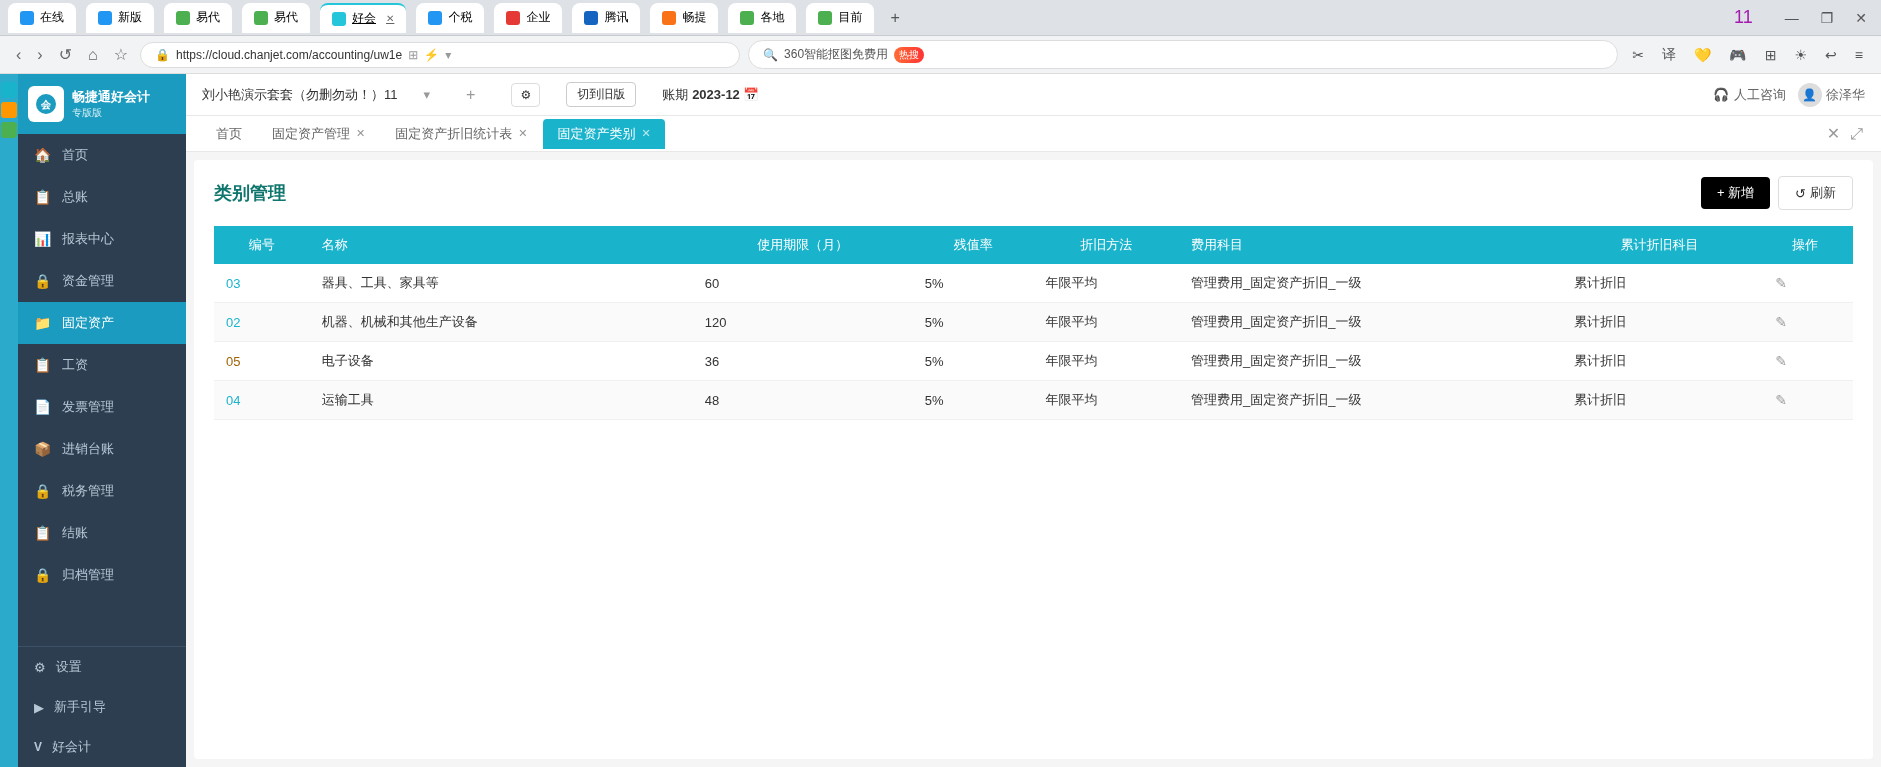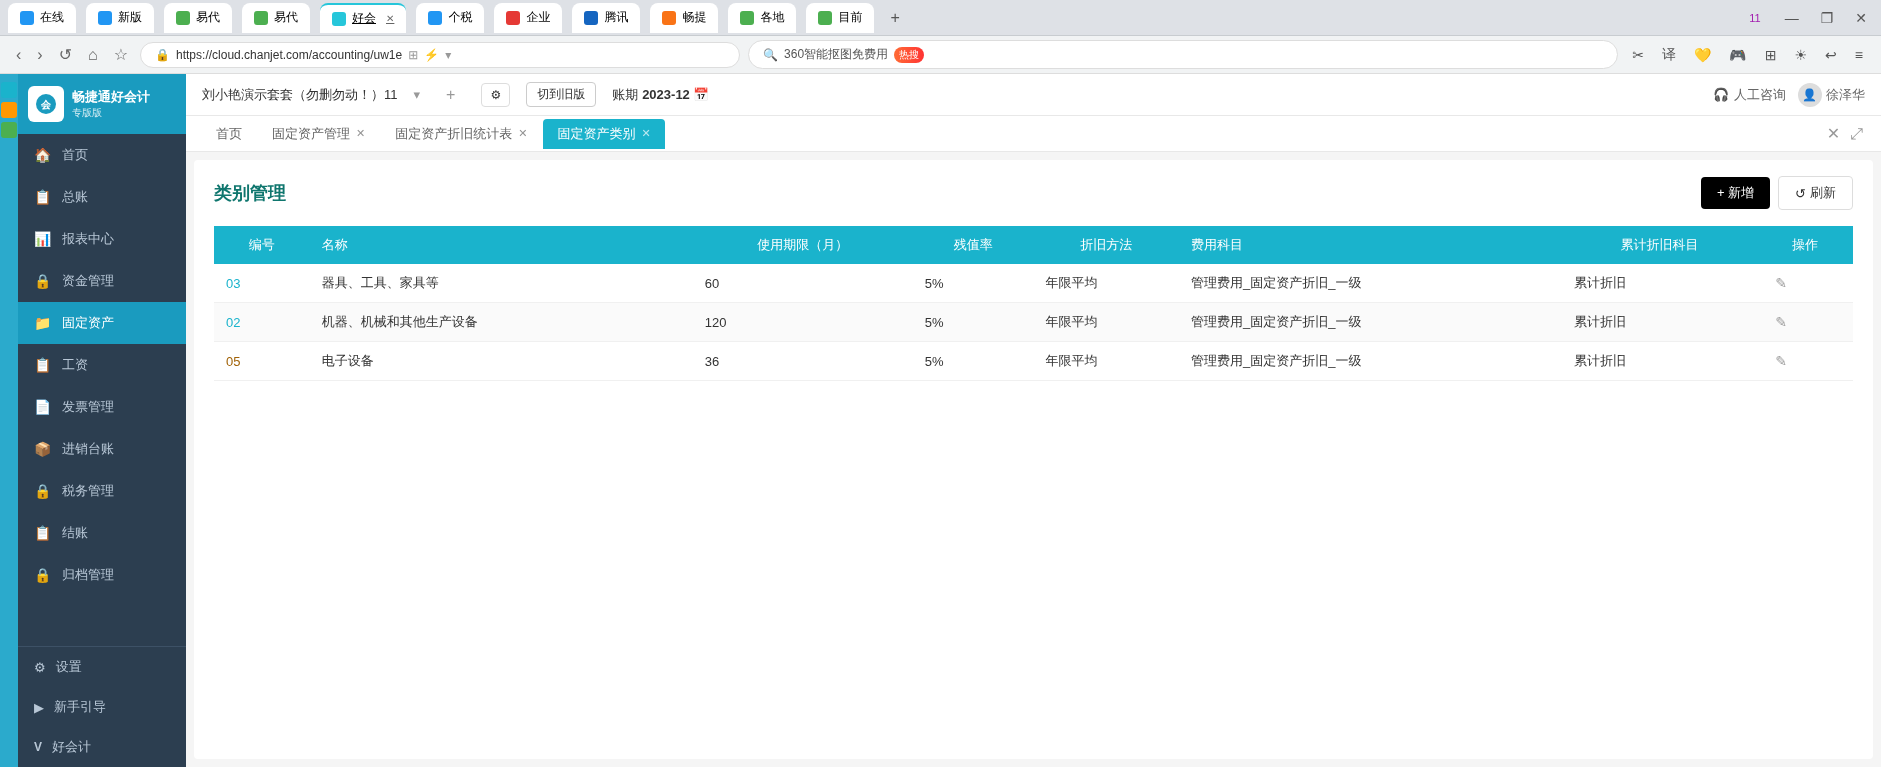--- a/index.html
+++ b/index.html
@@ -138,7 +138,7 @@
   </div>
   <button class="tab-add">+</button>
   <div style="flex:1;"></div>
-  <span style="color:#a21caf;font-size:11px;margin-right:8px;">11</span>
+  <span style="color:#a21caf;font-size:18px;margin-right:16px;">11</span>
   <button class="toolbar-icon-btn">—</button>
   <button class="toolbar-icon-btn">❐</button>
   <button class="toolbar-icon-btn">✕</button>

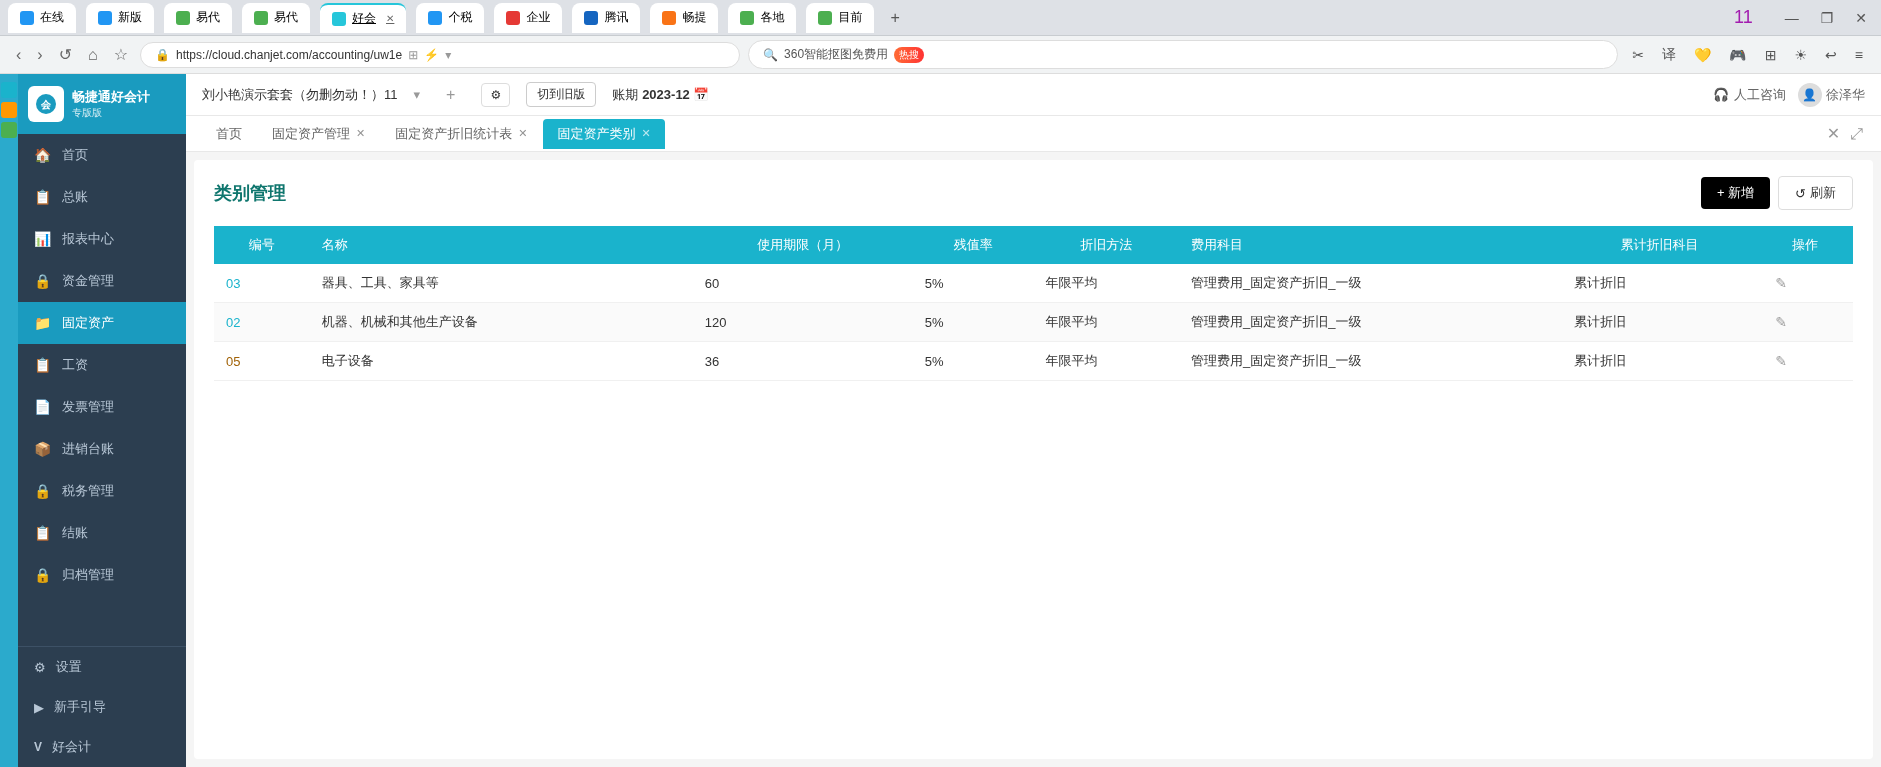--- a/index.html
+++ b/index.html
@@ -49,7 +49,7 @@
 
     
     .top-bar { background: #fff; padding: 0 16px; height: 42px; display: flex; align-items: center; justify-content: space-between; border-bottom: 1px solid #e8e8e8; }
-    .top-bar-left { display: flex; align-items: center; gap: 16px; font-size: 13px; }
+    .top-bar-left { display: flex; align-items: center; gap: 26px; font-size: 13px; }
     .user-info { color: #333; }
     .period-info { color: #333; display: flex; align-items: center; gap: 4px; }
     .switch-btn { border: 1px solid #ccc; border-radius: 4px; padding: 3px 10px; font-size: 12px; cursor: pointer; background: #fff; color: #333; }

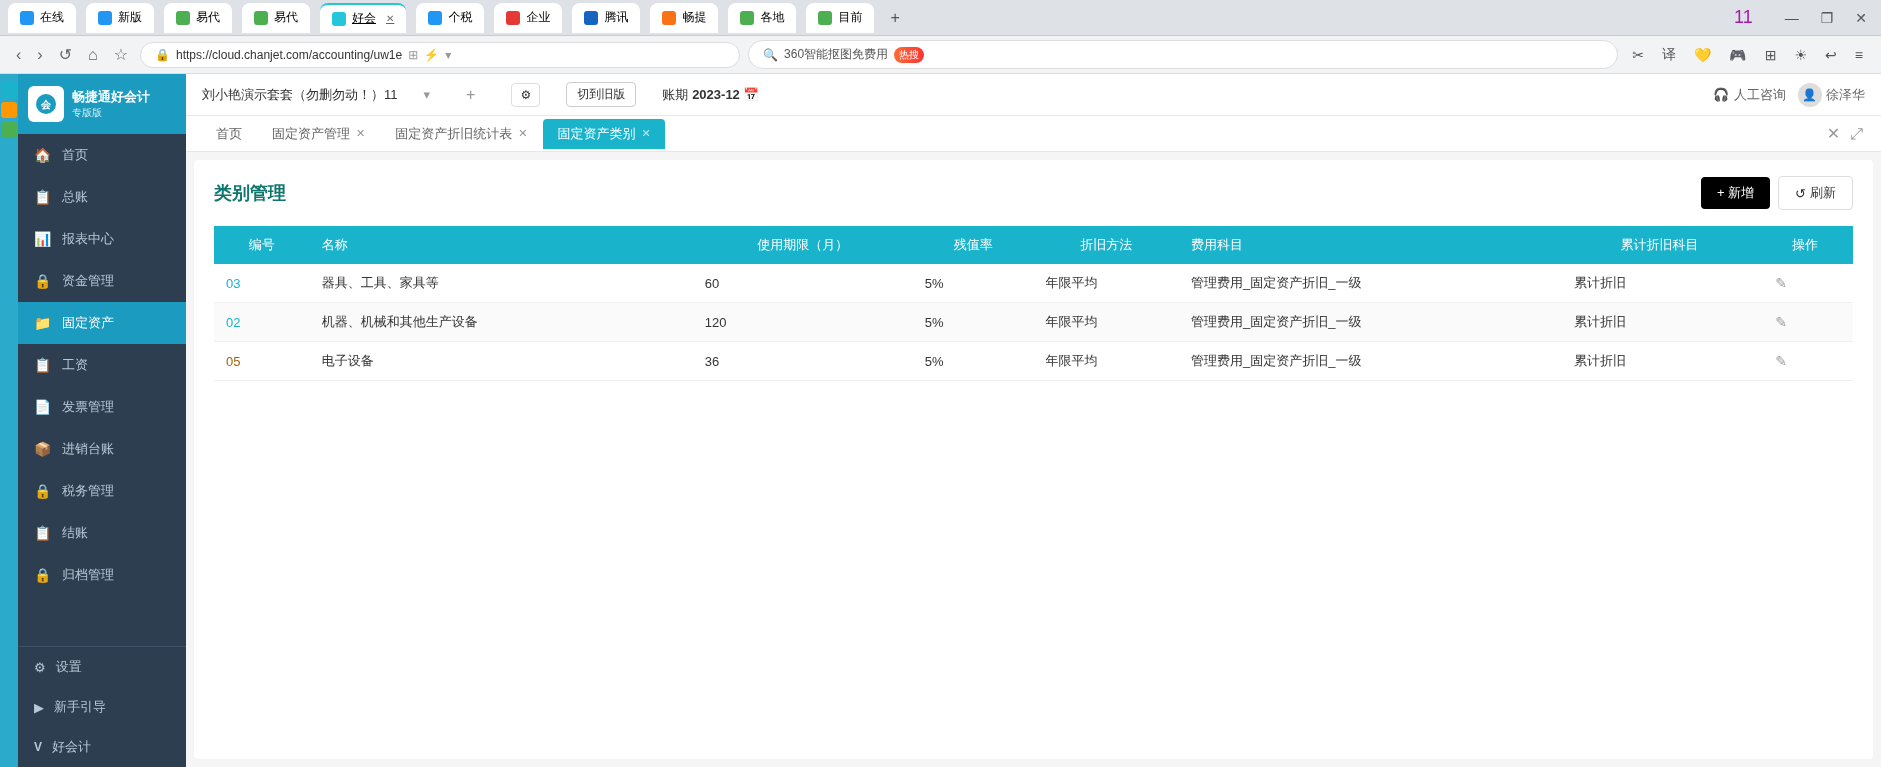--- a/index.html
+++ b/index.html
@@ -364,6 +364,16 @@
       <td>累计折旧</td>
       <td><span class="edit-btn">✎</span></td>
     </tr>
+            <tr>
+      <td class="code-col" style="color:#1ab3cc;">04</td>
+      <td class="name-col">运输工具</td>
+      <td>48</td>
+      <td>5%</td>
+      <td>年限平均</td>
+      <td class="name-col">管理费用_固定资产折旧_一级</td>
+      <td>累计折旧</td>
+      <td><span class="edit-btn">✎</span></td>
+    </tr>
           </tbody>
       </table>
     </div>

